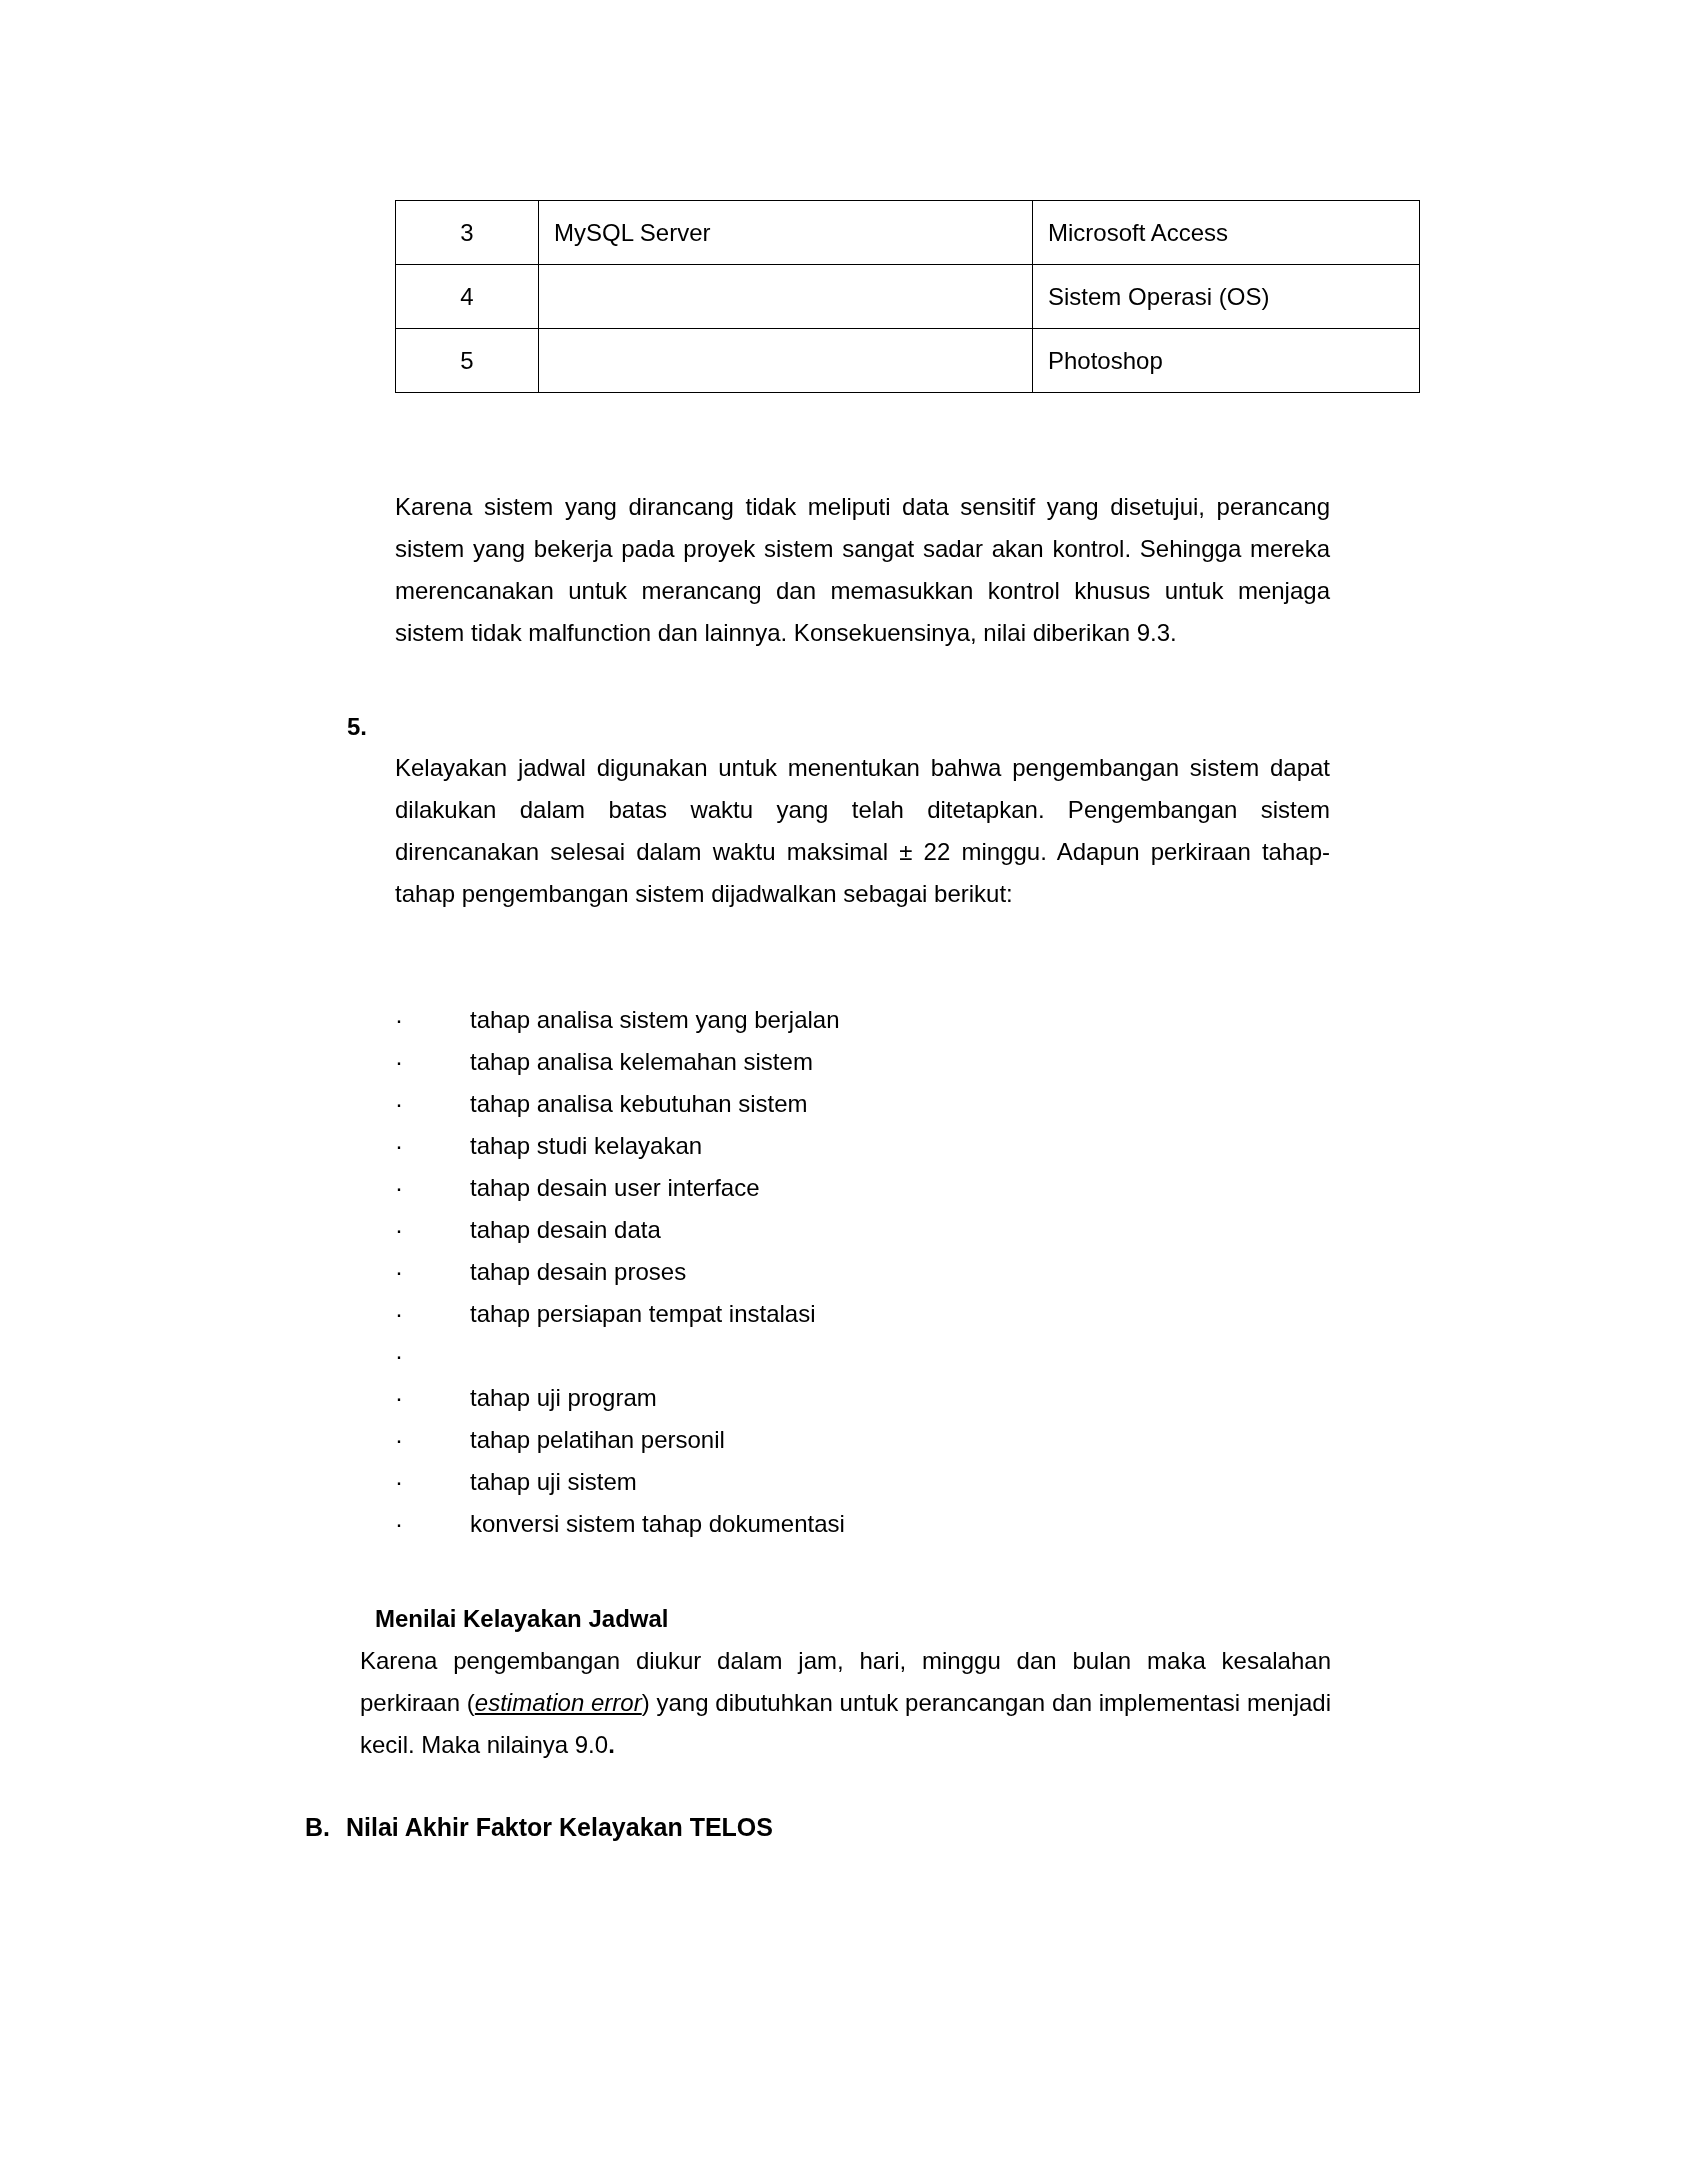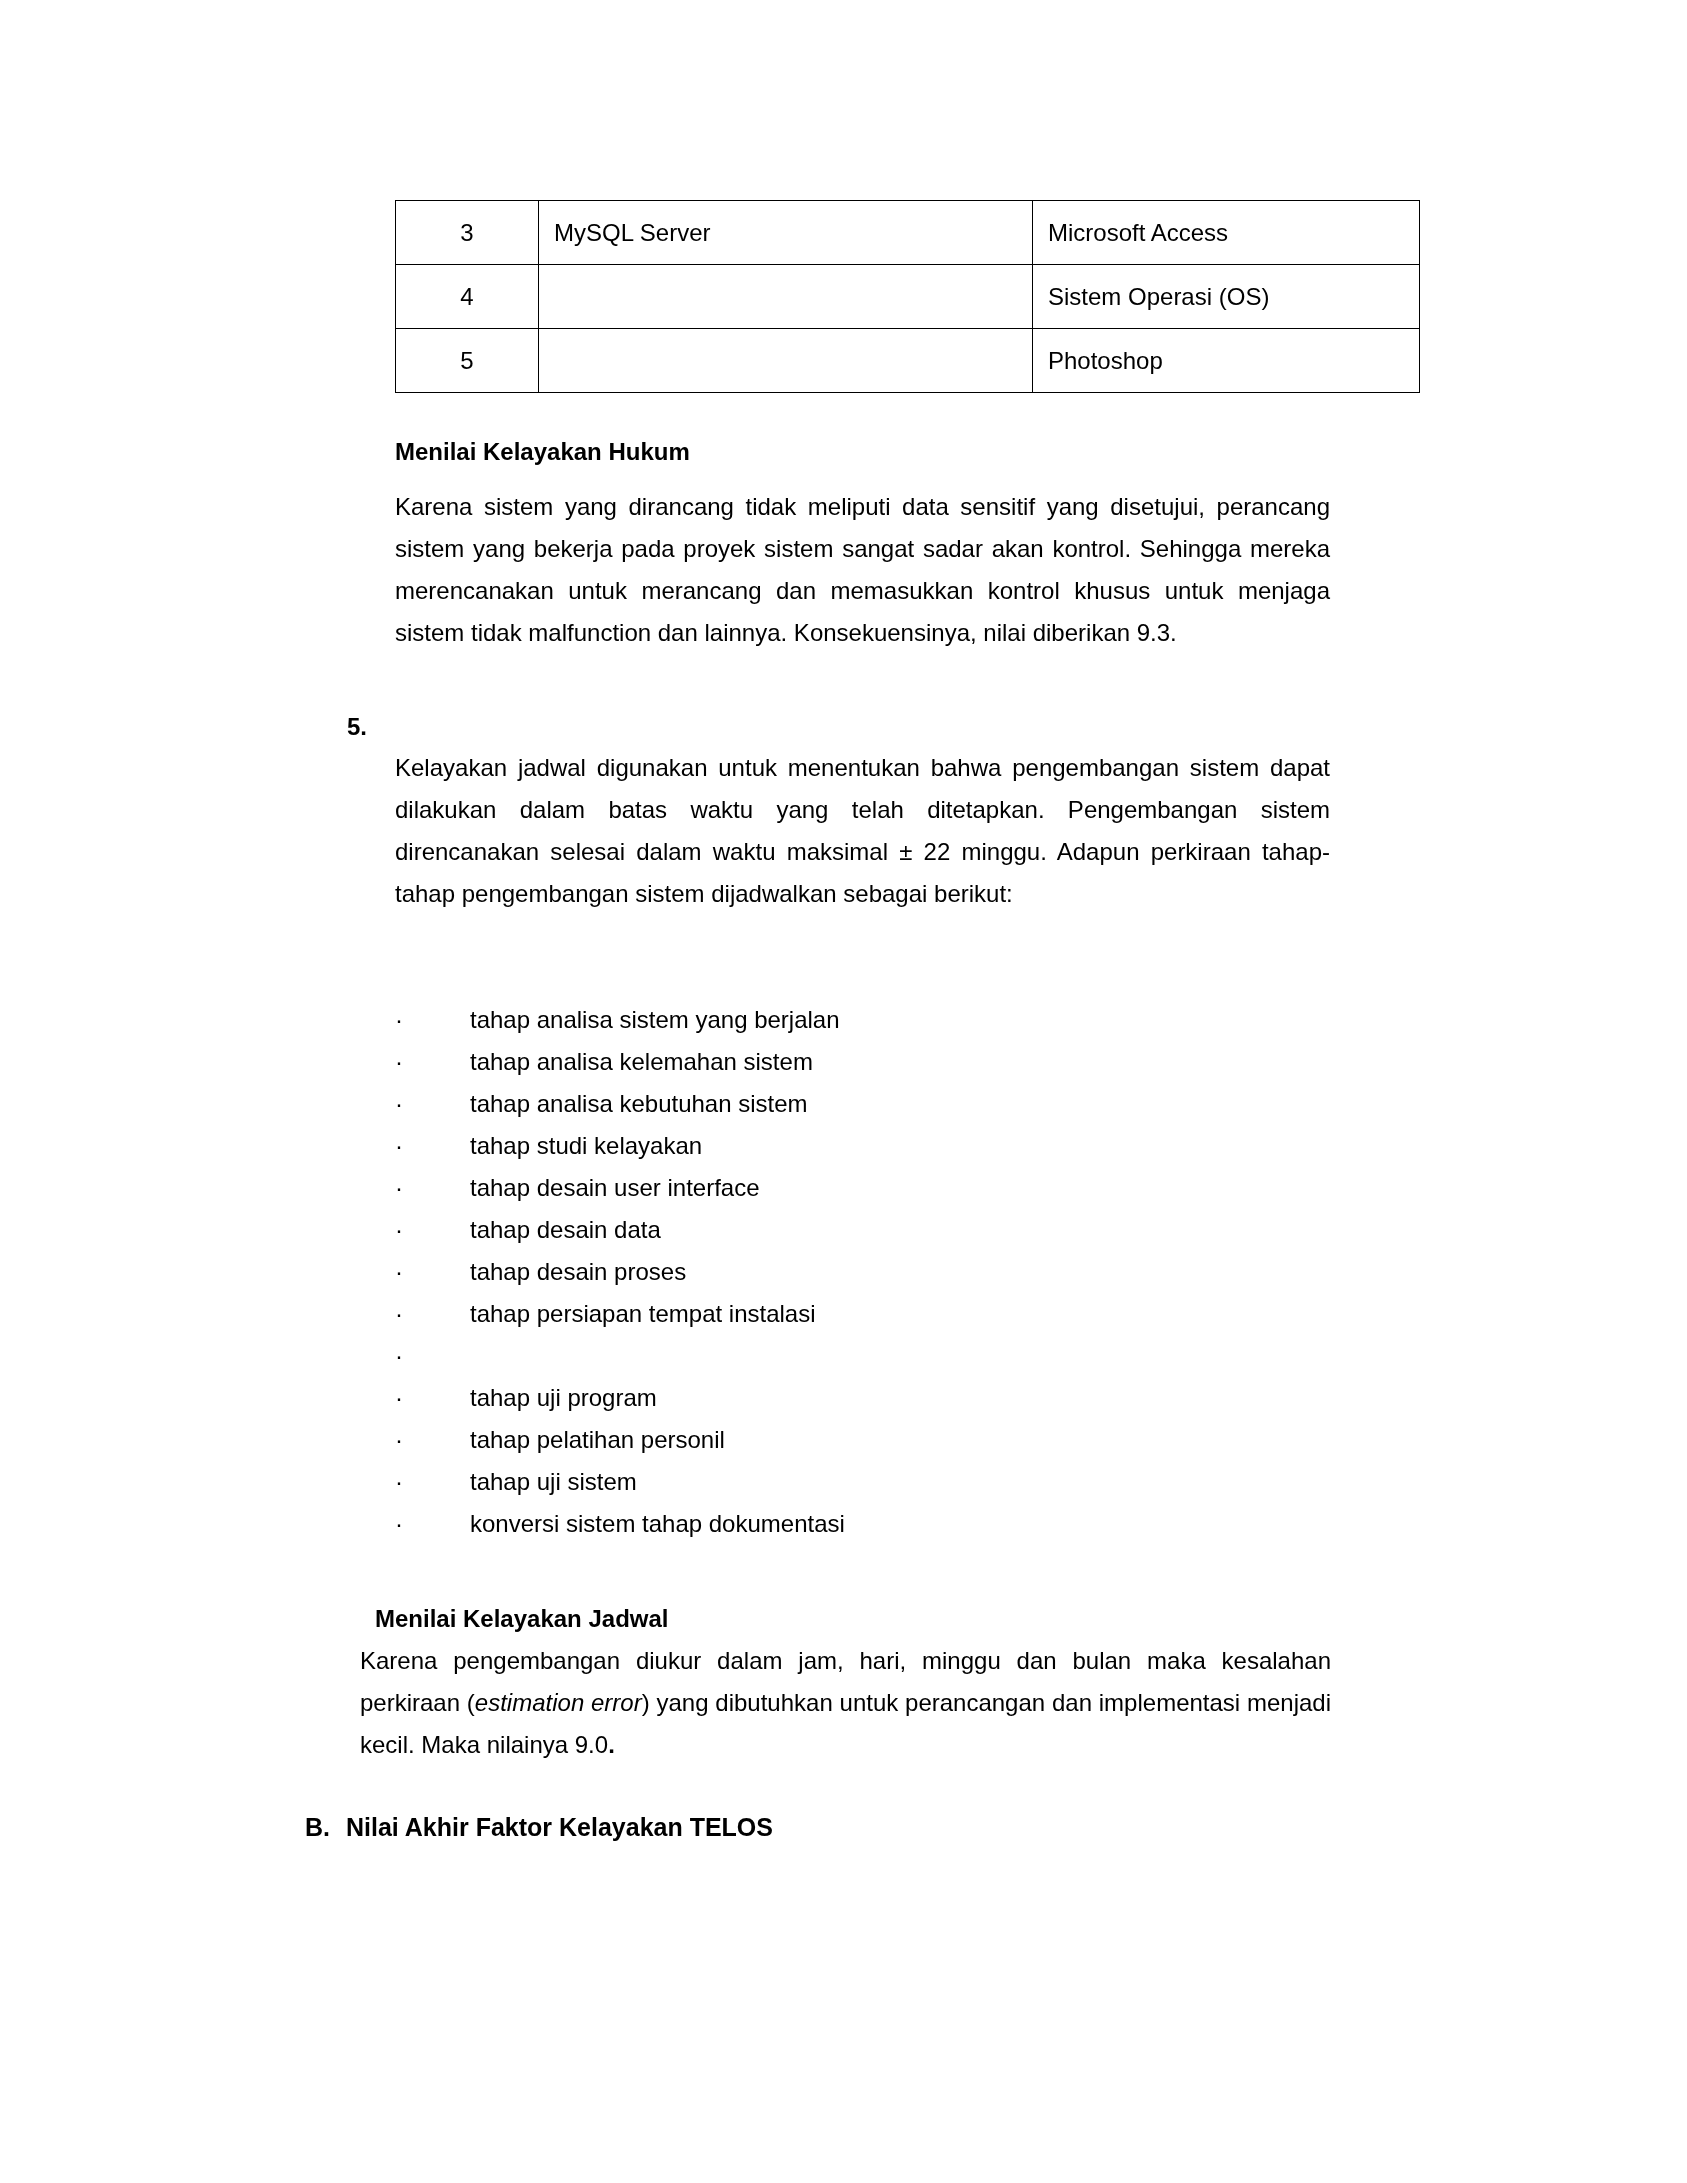--- a/index.html
+++ b/index.html
@@ -130,7 +130,6 @@
     </tbody>
   </table>
 
-  <div class="blk" id="h-hukum">Menilai Kelayakan Hukum</div>
 
   <div class="blk just" id="p-hukum">Karena sistem yang dirancang tidak meliputi data sensitif yang disetujui, perancang sistem yang bekerja pada proyek sistem sangat sadar akan kontrol. Sehingga mereka merencanakan untuk merancang dan memasukkan kontrol khusus untuk menjaga sistem tidak malfunction dan lainnya. Konsekuensinya, nilai diberikan 9.3.</div>
 

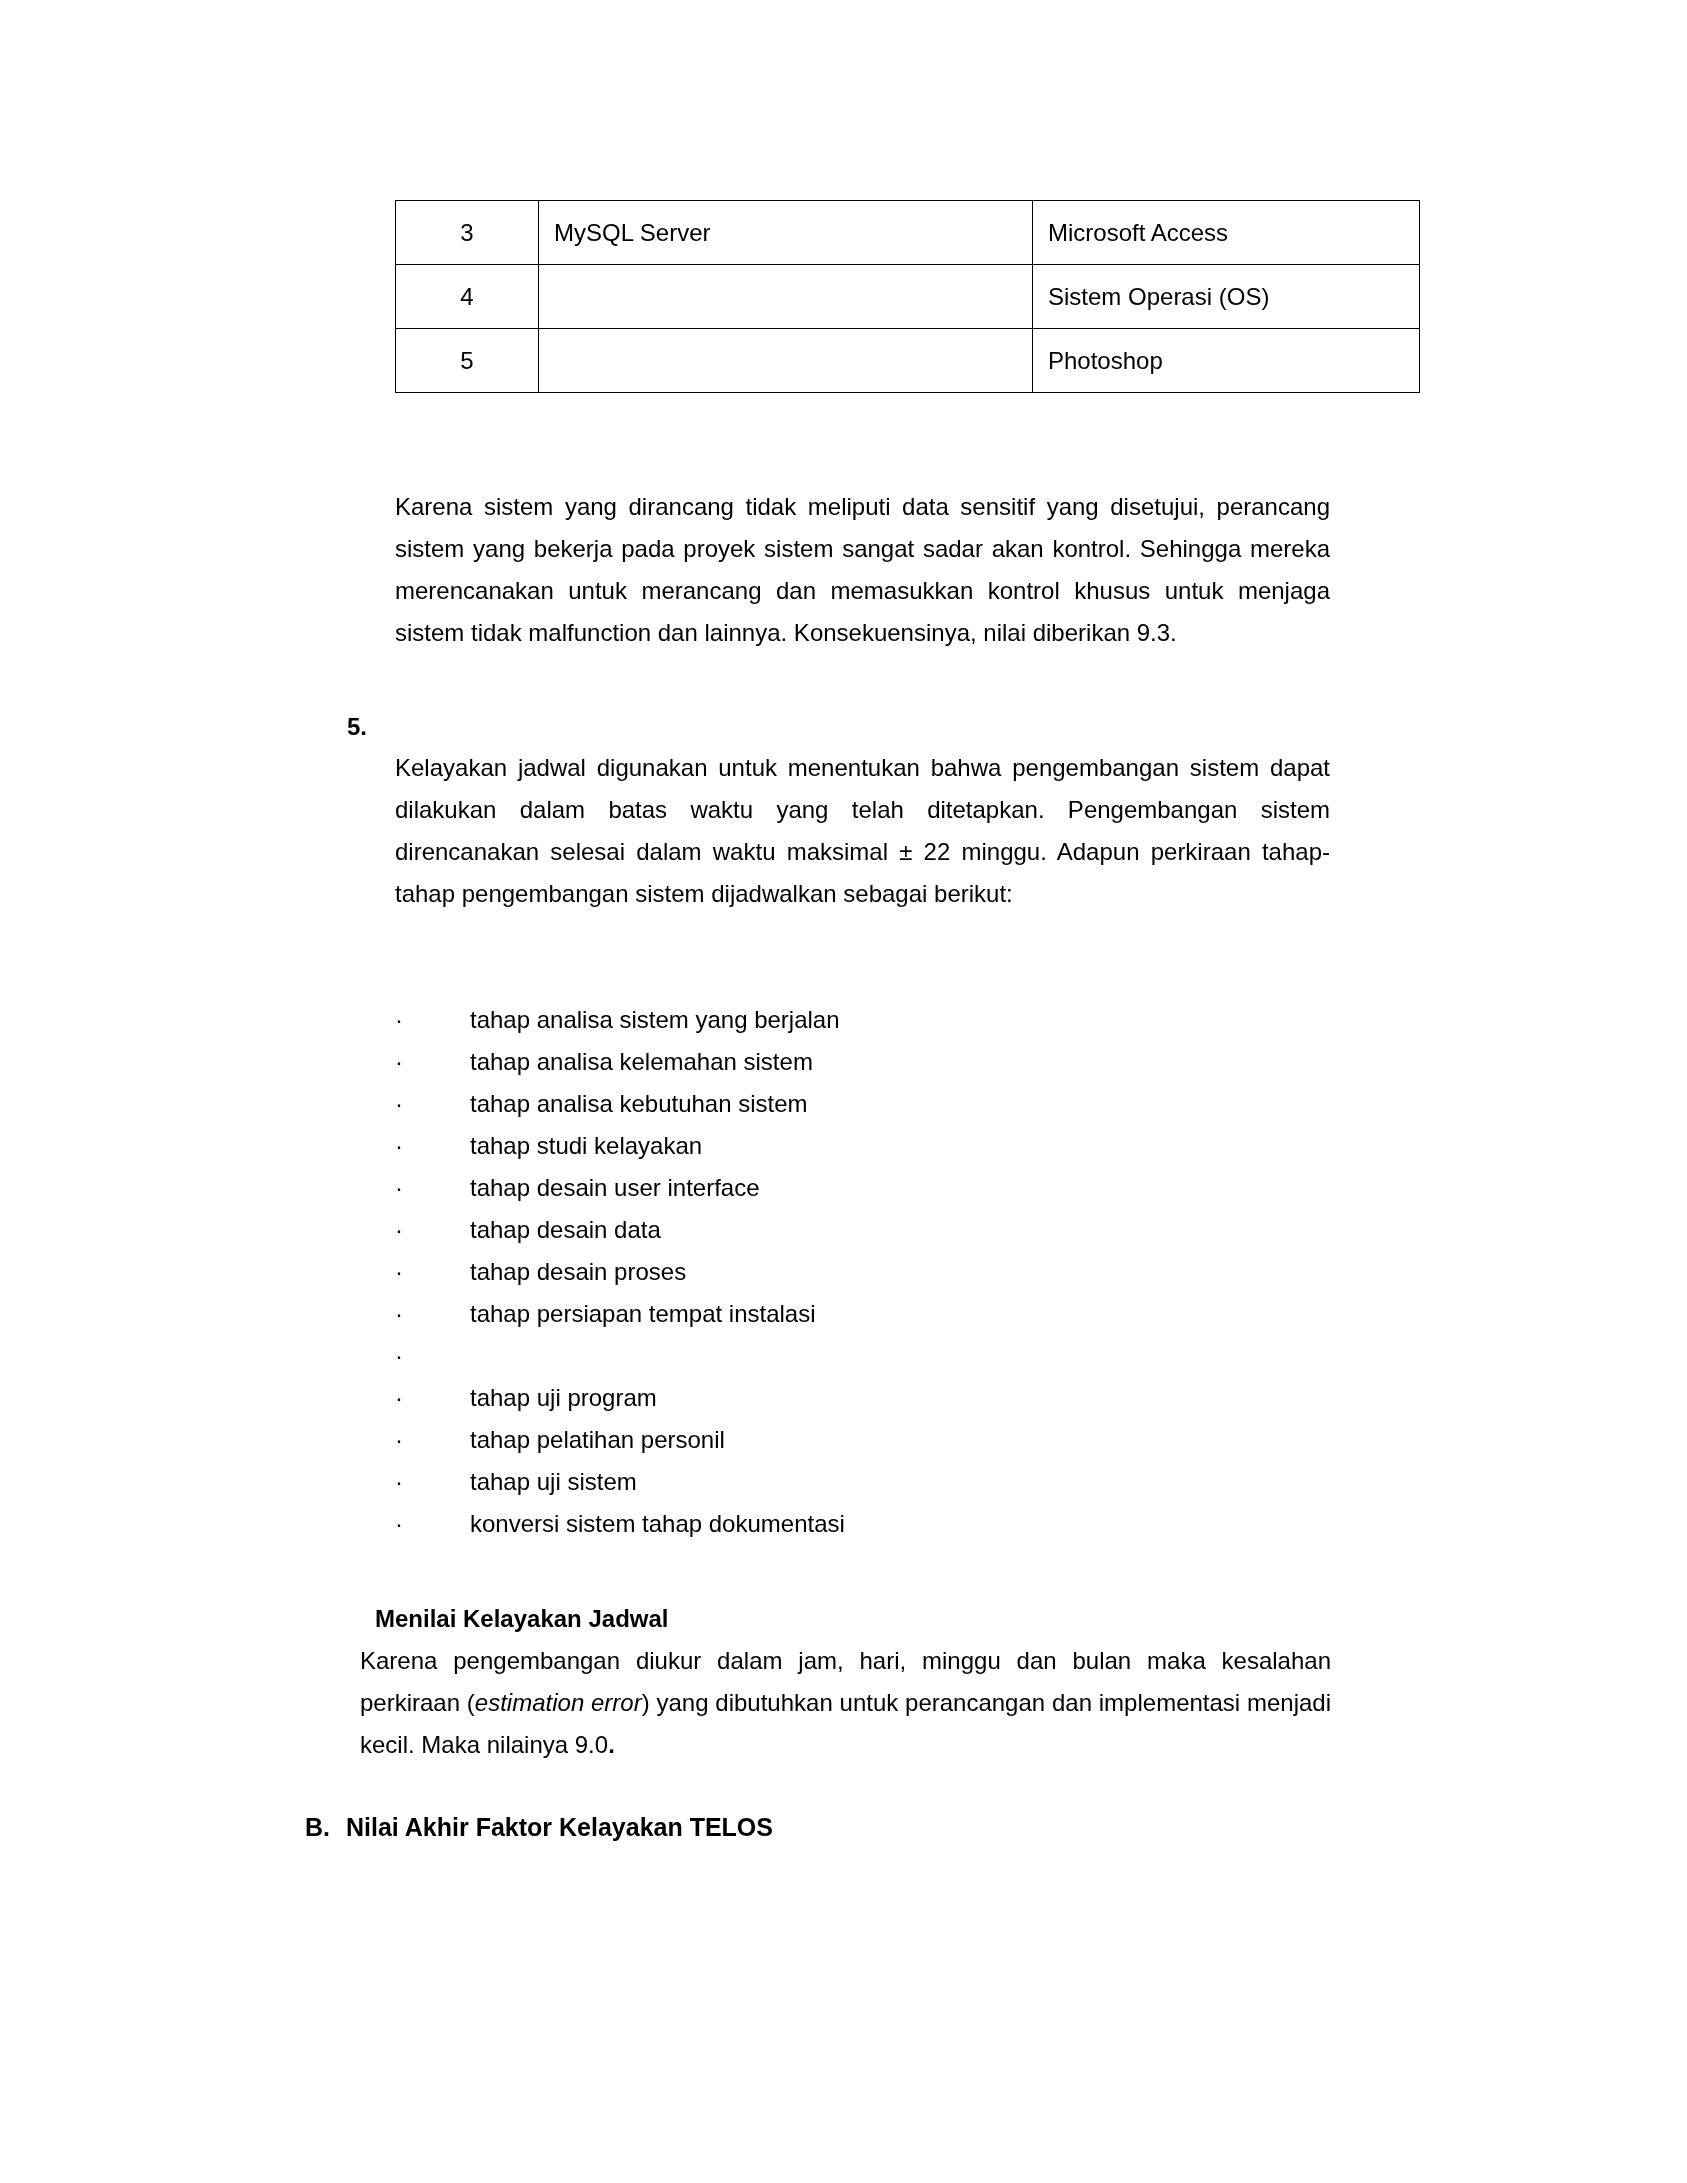--- a/index.html
+++ b/index.html
@@ -57,7 +57,7 @@
     text-justify: inter-word;
   }
   .bold { font-weight: bold; }
-  .ital { font-style: italic; }
+  .ital { font-style: italic; text-decoration: underline; }
 
   
   #h-hukum      { left: 395px; top: 433px;  width: 935px; font-weight: bold; line-height: 38px; }

